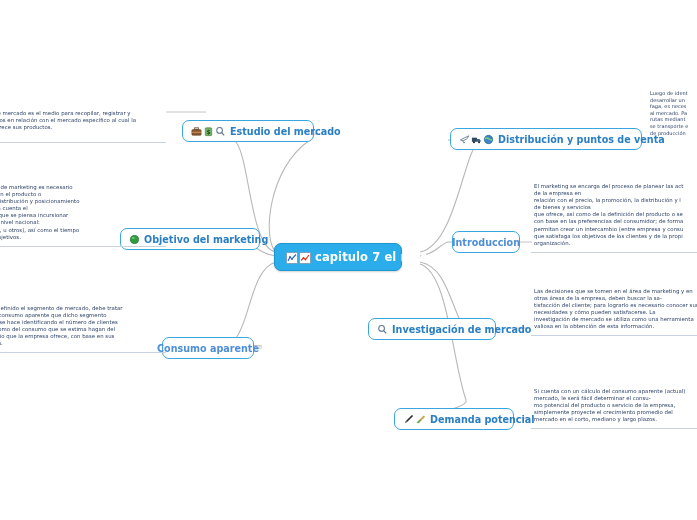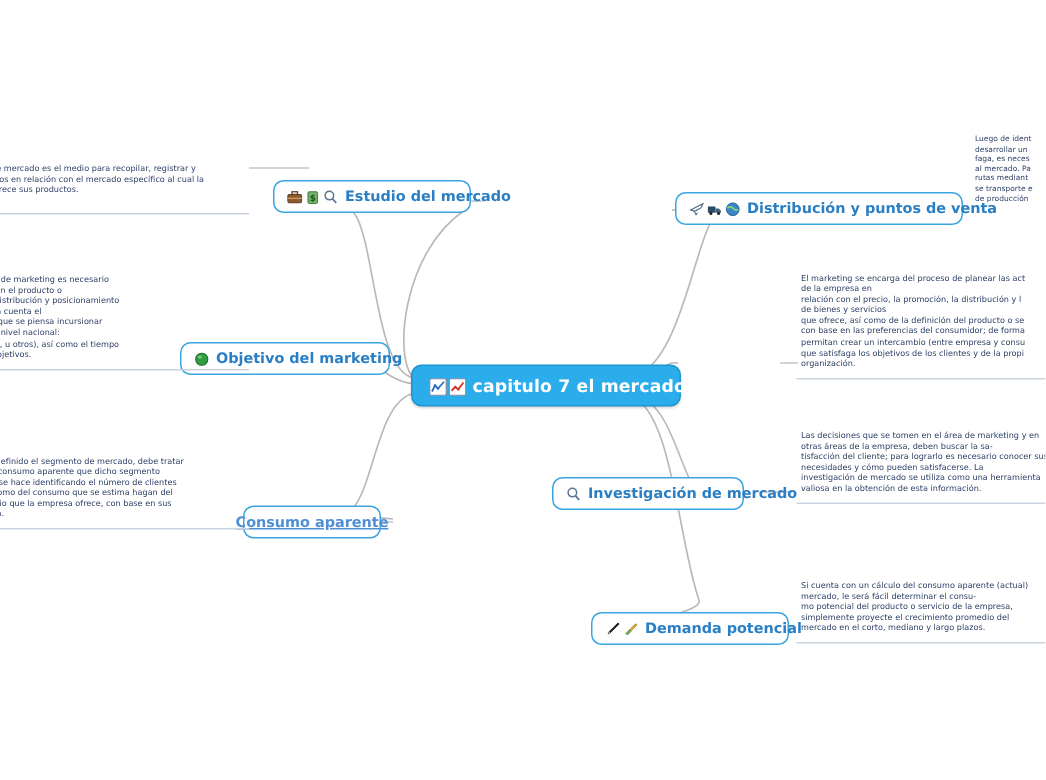--- a/index.html
+++ b/index.html
@@ -207,6 +207,9 @@
     <span class="label">Objetivo del marketing</span>
   </div>
 
+  <div class="node plain" style="left:452px; top:231px; width:68px; justify-content:center; padding:0 6px;">
+    <span class="label" style="margin-left:0;">Introduccion</span>
+  </div>
 
   <div class="node plain" style="left:162px; top:337px; width:92px; justify-content:center; padding:0 6px;">
     <span class="label" style="margin-left:0;text-decoration:underline;">Consumo aparente</span>

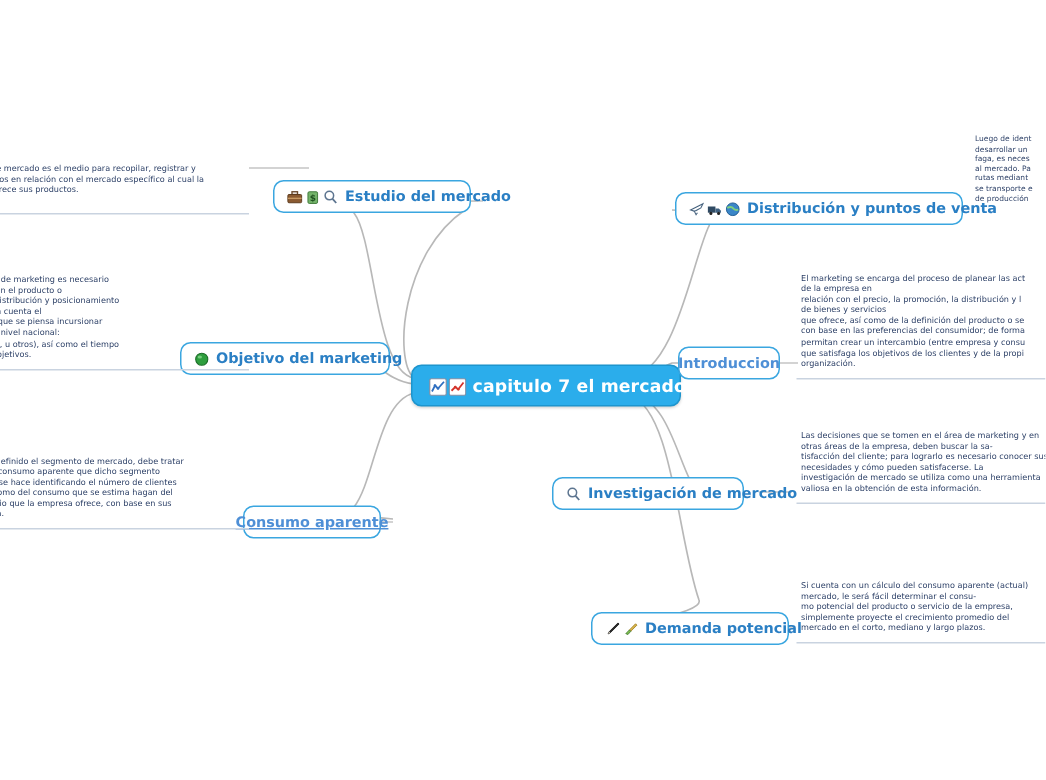--- a/index.html
+++ b/index.html
@@ -124,7 +124,7 @@
     </g>
   </svg>
 
-  <div class="central" style="left:274px; top:243px; width:180px; height:28px;">
+  <div class="central" style="left:274px; top:243px; width:128px; height:28px;">
     <span class="ic">
       <svg width="12" height="12" viewBox="0 0 12 12">
         <rect x="0.5" y="0.5" width="11" height="11" rx="1" fill="#ffffff" stroke="#7f8fa6" stroke-width="0.8"></rect>

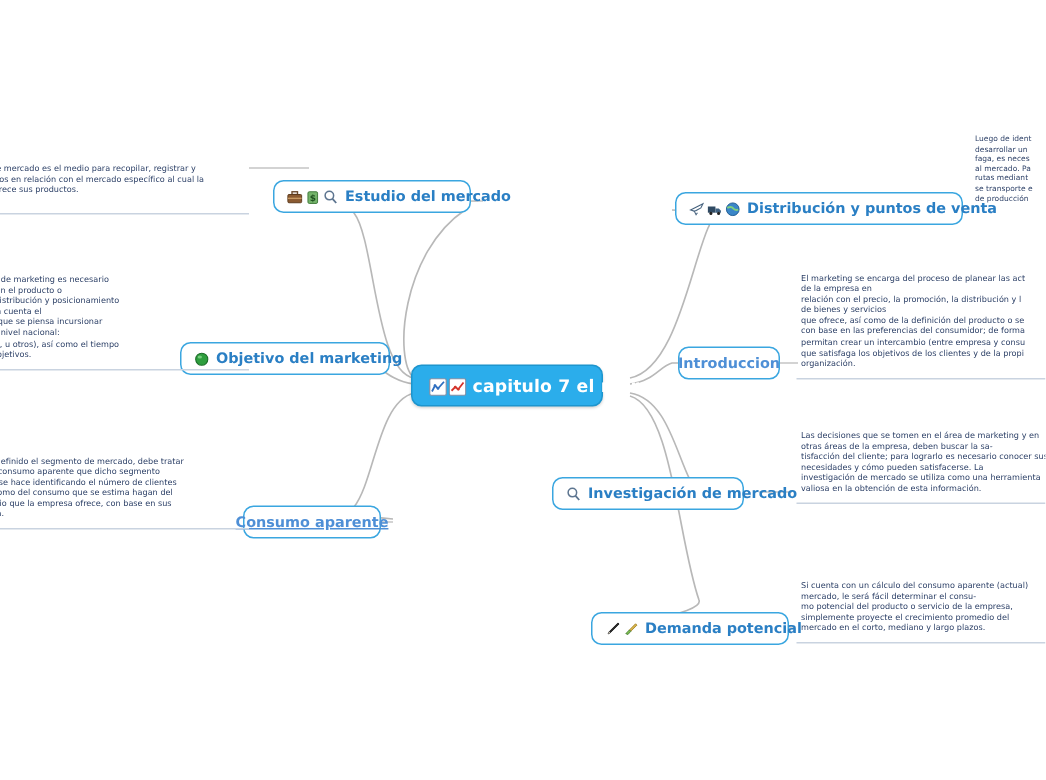--- a/index.html
+++ b/index.html
@@ -212,7 +212,7 @@
   </div>
 
   <div class="node plain" style="left:162px; top:337px; width:92px; justify-content:center; padding:0 6px;">
-    <span class="label" style="margin-left:0;text-decoration:underline;">Consumo aparente</span>
+    <span class="label" style="margin-left:0;">Consumo aparente</span>
   </div>
 
   <div class="node" style="left:368px; top:318px; width:128px;">

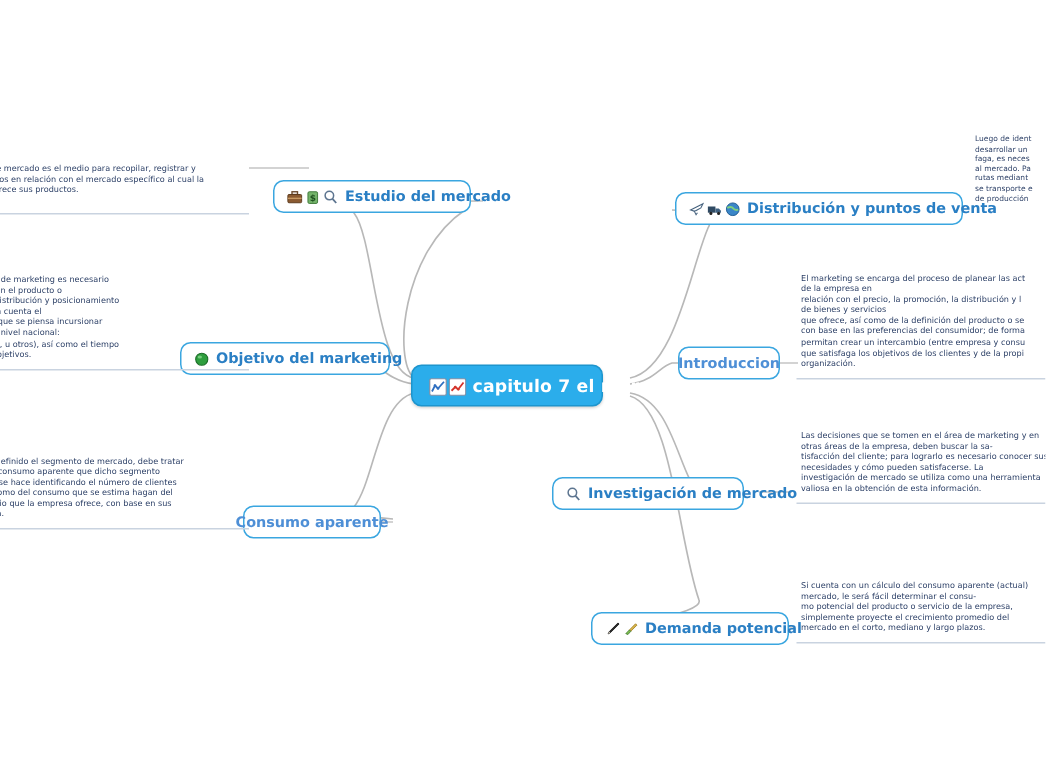--- a/index.html
+++ b/index.html
@@ -227,7 +227,7 @@
     <span class="label">Investigación de mercado</span>
   </div>
 
-  <div class="node" style="left:394px; top:408px; width:132px;">
+  <div class="node" style="left:394px; top:408px; width:120px;">
     <span class="icons">
       <span class="ic">
         <svg width="11" height="11" viewBox="0 0 12 12">

